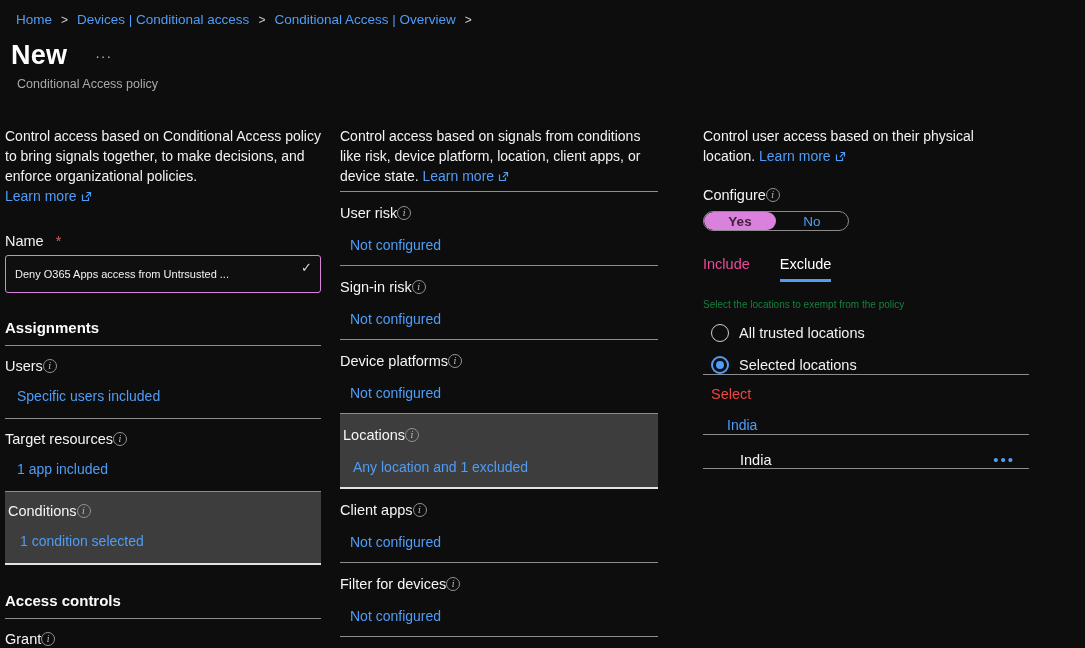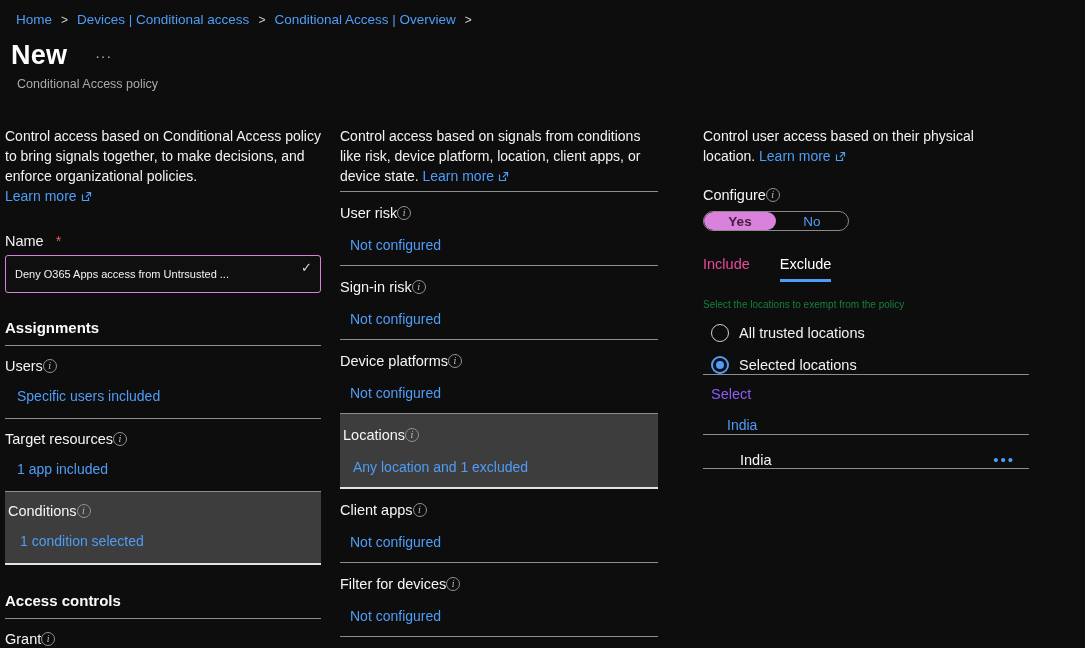--- a/index.html
+++ b/index.html
@@ -79,7 +79,7 @@
   .radio.selected{border:2px solid var(--accent-blue);}
   .radio.selected::after{content:"";position:absolute;inset:3px;border-radius:50%;background:var(--accent-blue);}
   .hr-a{margin-top:17px;}
-  .select-label{margin-top:11px;padding-left:8px;font-size:14.5px;color:#8b5cf6;}
+  .select-label{margin-top:11px;padding-left:8px;font-size:14.5px;color:#ef4444;}
   .select-link{display:inline-block;margin:15px 0 0 24px;font-size:14px;}
   .hr-b{margin-top:14px;}
   .loc-row{display:flex;align-items:center;justify-content:space-between;margin-top:16px;padding:0 14px 0 37px;font-size:14.5px;color:#f5f5f5;}

